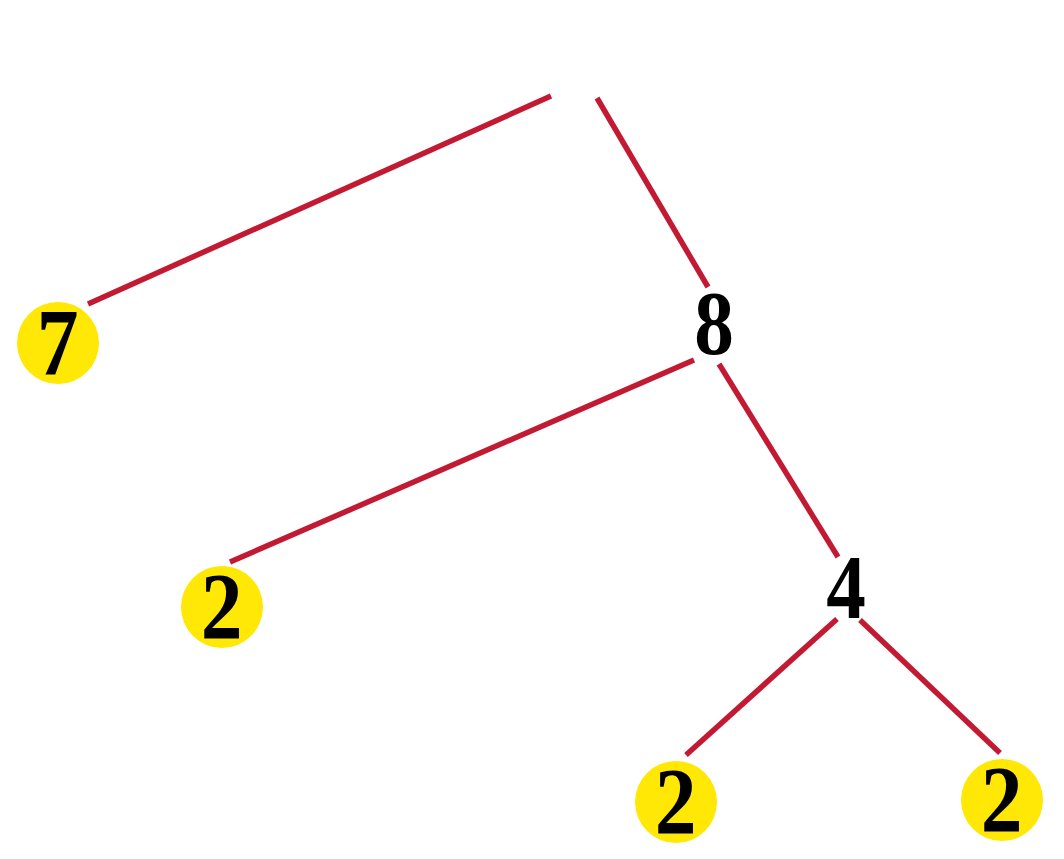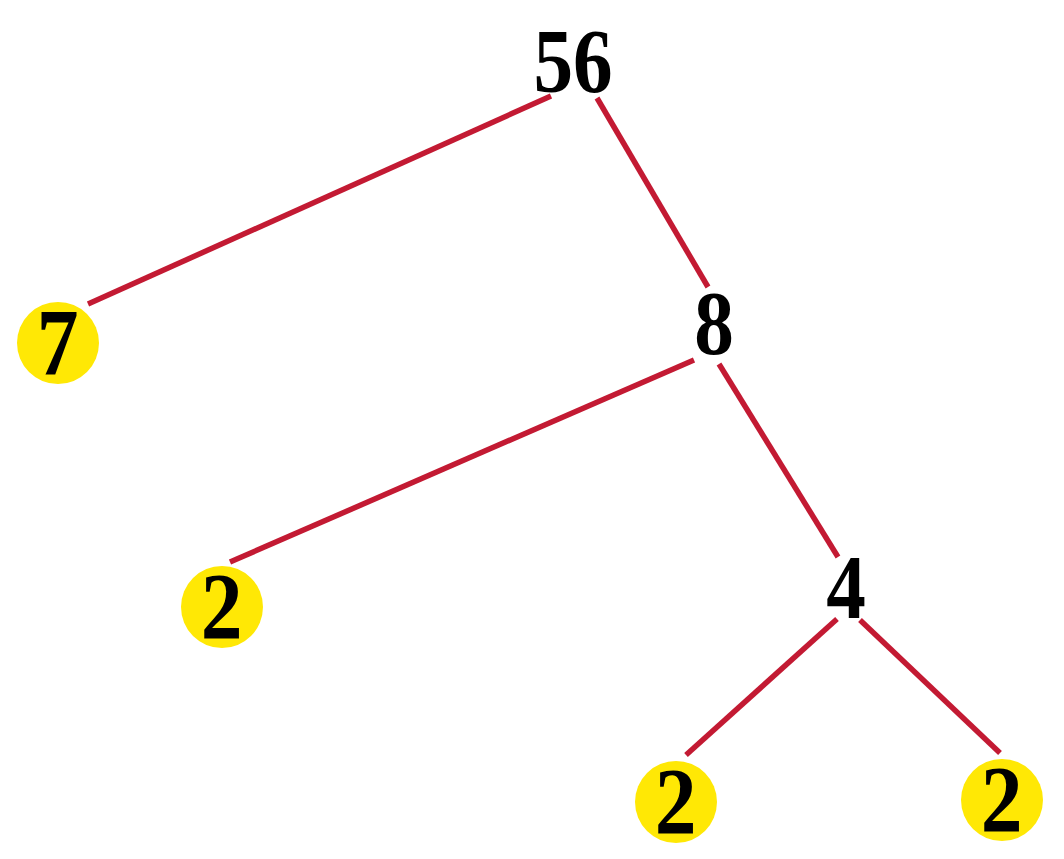--- a/index.html
+++ b/index.html
@@ -38,9 +38,6 @@
       <line x1="860" y1="620" x2="1000" y2="753" stroke="#c31a33" stroke-width="5.5"></line>
     </svg>
 
-  <div class="node" style="left: 573px; top: 62px; color: rgb(0, 0, 0); font-size: 90px;">
-    <span>56</span>
-  </div>
   <div class="node circled" style="left: 58px; top: 343px; color: rgb(0, 0, 0); font-size: 95px; height: 82px; width: 82px; background: rgb(255, 232, 5);">
     <span>7</span>
   </div>

